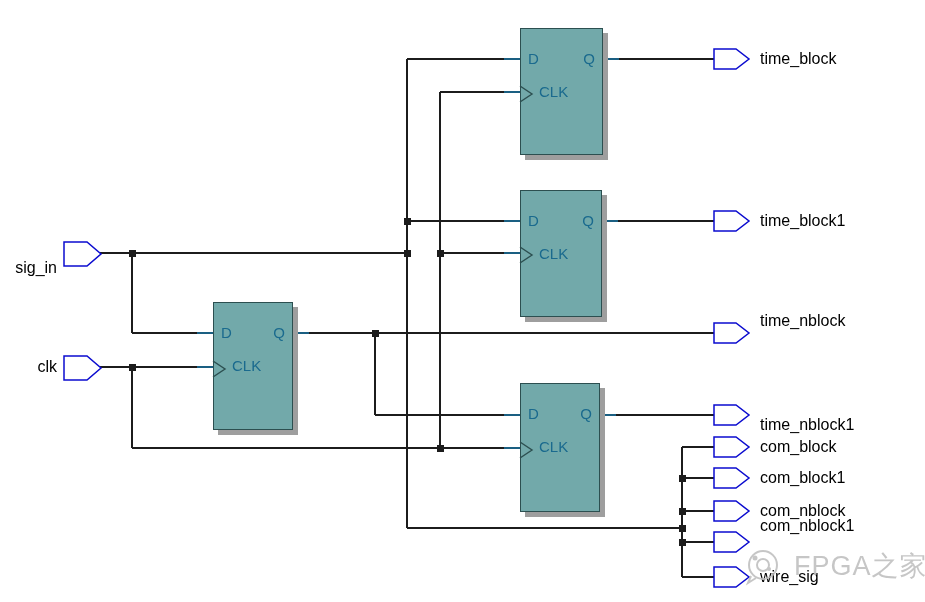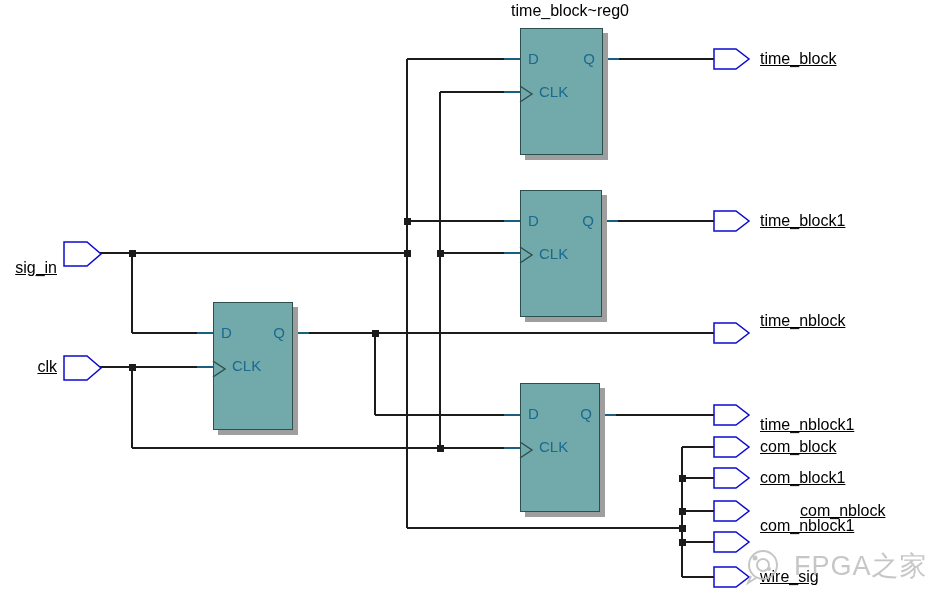--- a/index.html
+++ b/index.html
@@ -104,7 +104,6 @@
   <div class="stub" style="left:600px;top:414px"></div>
   <div class="stub" style="left:504px;top:447px"></div>
 
-  <div class="reg-title" style="left:450px;top:2px">time_block~reg0</div>
   <div class="reg" style="left:520px;top:28px;width:83px;height:127px">
     <span class="pl d">D</span>
     <span class="pl q">Q</span>

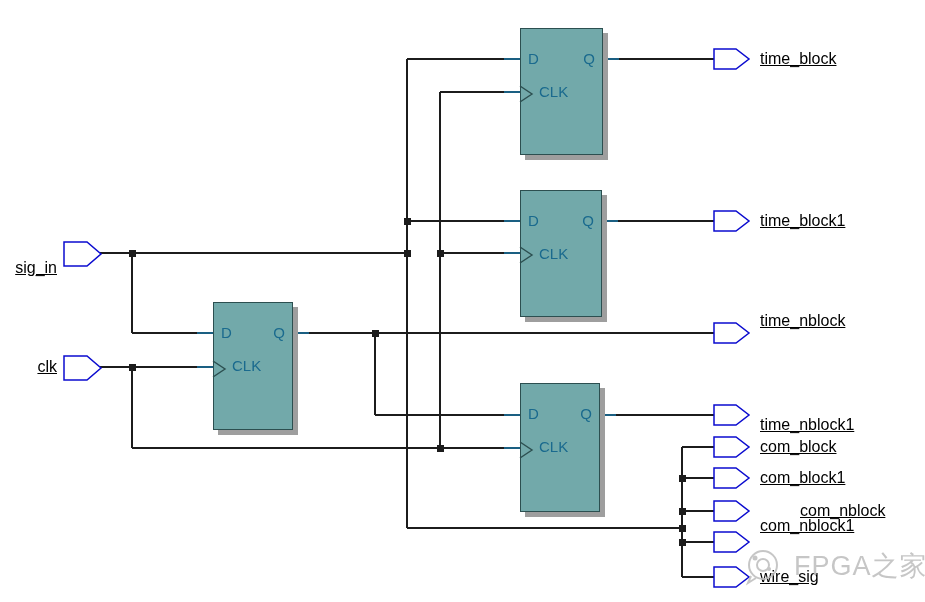--- a/index.html
+++ b/index.html
@@ -34,7 +34,7 @@
   
   .pin{position:absolute;overflow:visible}
   .pin polygon{fill:#ffffff;stroke:var(--pin-outline,#0b0bcf);stroke-width:1.5px}
-  .iolabel{position:absolute;font-size:16px;color:#000;line-height:20px;white-space:nowrap;text-decoration:underline;}
+  .iolabel{position:absolute;font-size:16px;color:#000;line-height:20px;white-space:nowrap;}
   .iolabel.in{width:55px;text-align:right;}
   
   .watermark{position:absolute;display:flex;align-items:center;gap:6px;opacity:.85;}

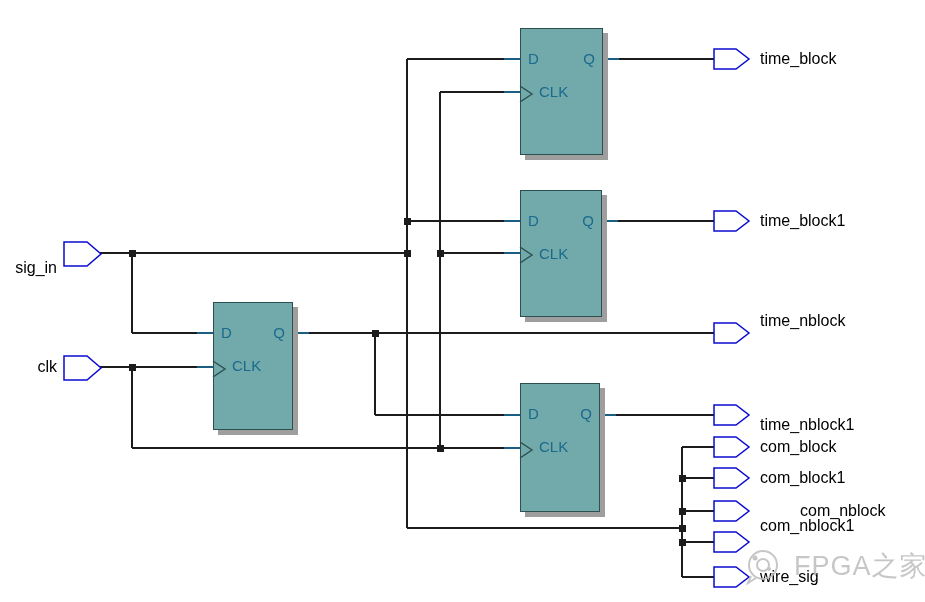--- a/index.html
+++ b/index.html
@@ -183,7 +183,7 @@
   <svg class="pin" width="38" height="22" style="left:713px;top:500px">
       <polygon points="1,1 23,1 36,11 23,21 1,21"></polygon>
     </svg>
-  <div class="iolabel" style="left:800px;top:501px">com_nblock</div>
+  <div class="iolabel" style="left:760px;top:501px">com_nblock</div>
 
   <svg class="pin" width="38" height="22" style="left:713px;top:531px">
       <polygon points="1,1 23,1 36,11 23,21 1,21"></polygon>

